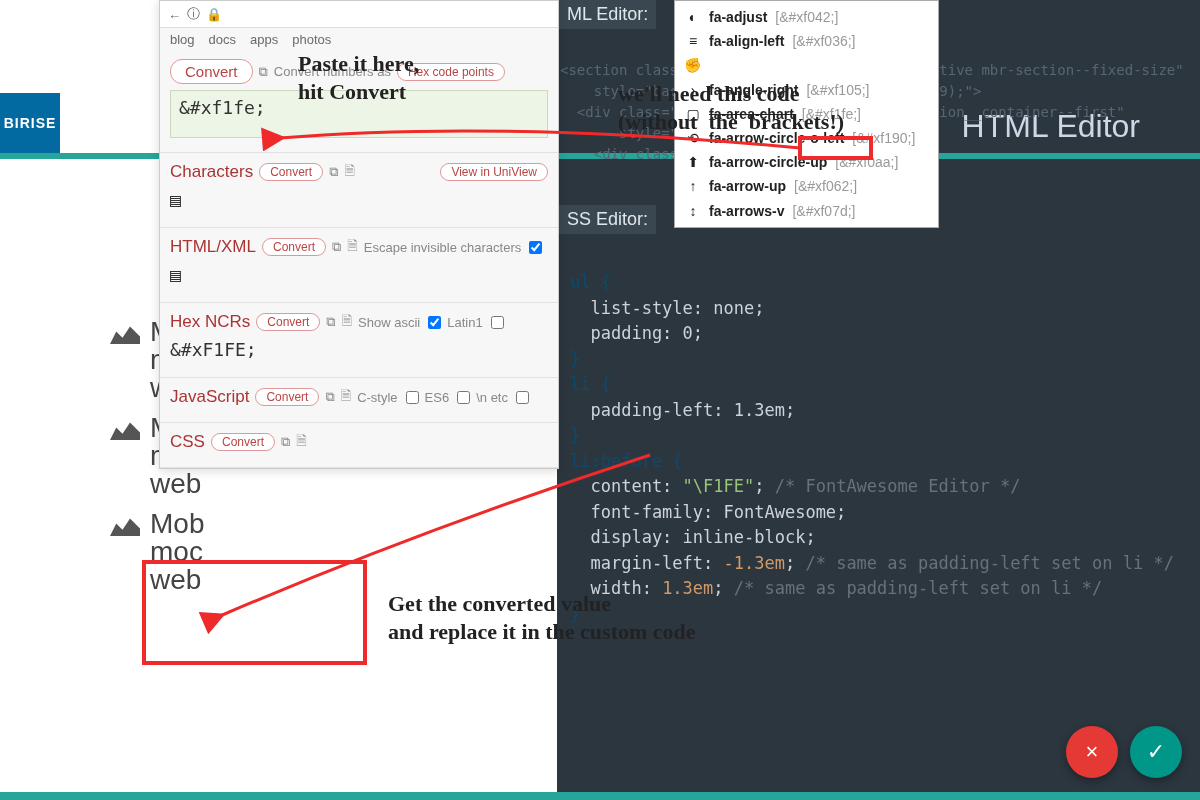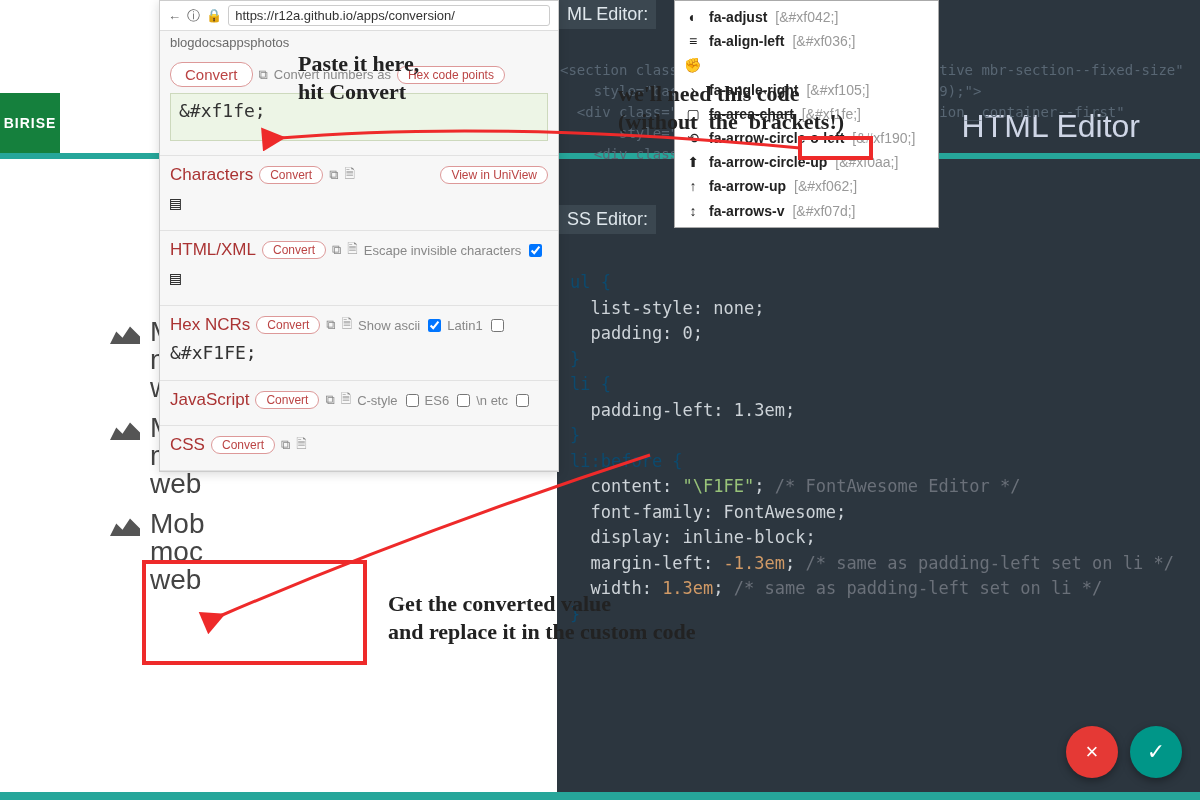--- a/index.html
+++ b/index.html
@@ -169,7 +169,6 @@
     <span class="arrow">←</span>
     <span class="shield">ⓘ</span>
     <span class="lock">🔒</span>
-    <div class="url">https://r12a.github.io/apps/conversion/</div>
   </div>
   <div class="tabs">
     <span>blog</span>

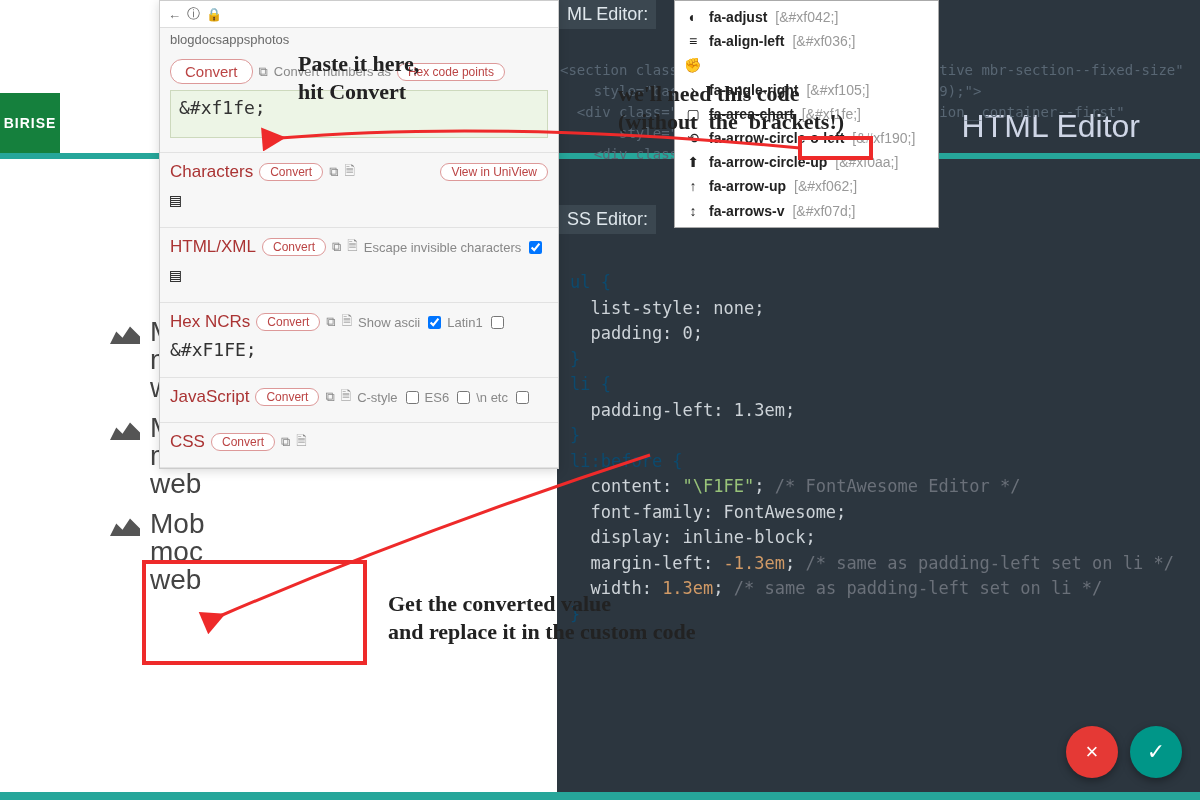--- a/index.html
+++ b/index.html
@@ -40,7 +40,7 @@
 .addr .url{flex:1;font-size:13px;color:#333;border:1px solid #ccc;border-radius:3px;padding:2px 6px}
 .addr .arrow,.addr .shield,.addr .lock{color:#666;font-size:13px}
 .addr .lock{color:#3a3}
-.conv .tabs{display:flex;padding:4px 10px;color:#6a6a6a;font-size:13px}
+.conv .tabs{display:flex;gap:14px;padding:4px 10px;color:#6a6a6a;font-size:13px}
 .conv .panel{padding:8px 10px 14px 10px;border-bottom:1px solid #e2e2e2}
 .conv .panel .hd{display:flex;align-items:center;gap:6px;flex-wrap:wrap;font-size:13px}
 .conv .hd .title{color:#a33;font-size:17px}

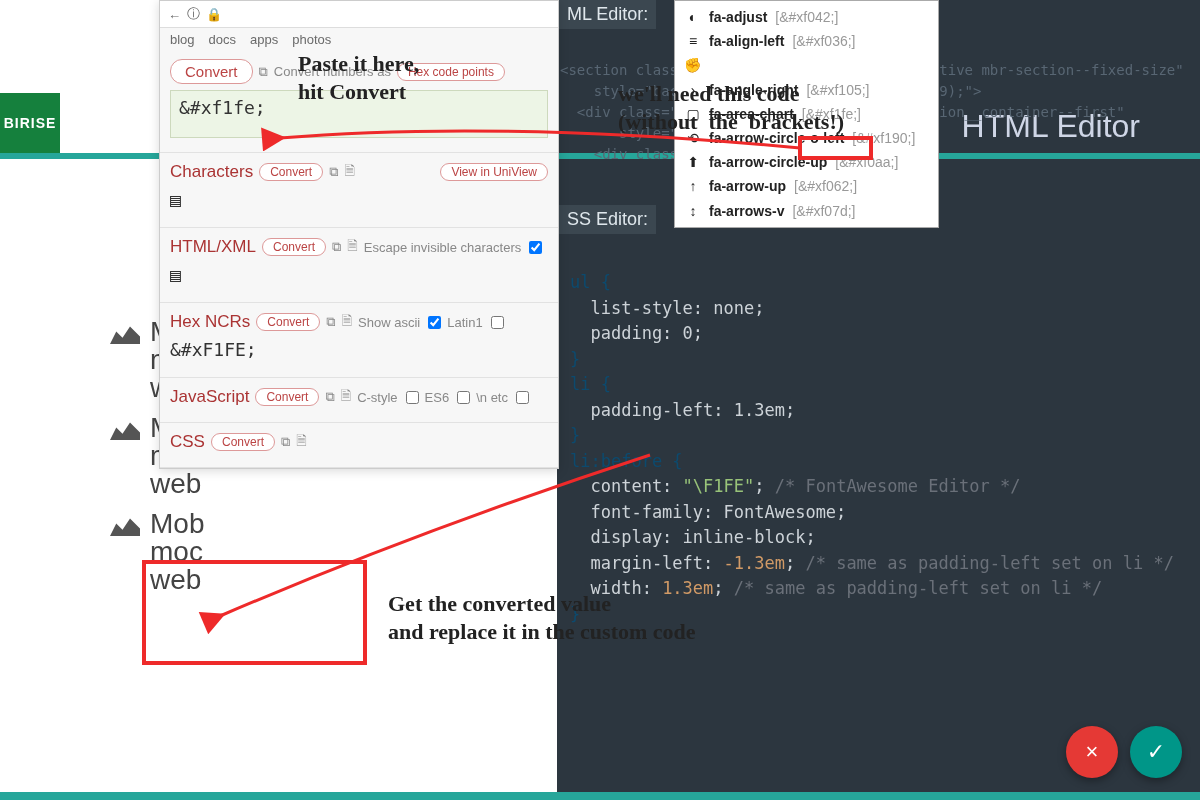--- a/index.html
+++ b/index.html
@@ -6,7 +6,7 @@
 body{font-family:Arial,Helvetica,sans-serif;width:1200px;height:800px;position:relative;overflow:hidden;background:#fff}
 
 .bg-dark{position:absolute;left:557px;top:0;right:0;bottom:0;background:#2c363f;color:#aaa}
-.bg-left-nav{position:absolute;left:0;top:93px;width:60px;height:60px;background:#15803d;color:#fff;display:flex;align-items:center;justify-content:center;font-weight:bold;letter-spacing:1px;font-size:14px}
+.bg-left-nav{position:absolute;left:0;top:93px;width:60px;height:60px;background:#0369a1;color:#fff;display:flex;align-items:center;justify-content:center;font-weight:bold;letter-spacing:1px;font-size:14px}
 .bg-teal{position:absolute;left:0;top:153px;width:1200px;height:6px;background:#26a69a}
 .bg-teal2{position:absolute;left:0;bottom:0;width:1200px;height:8px;background:#26a69a}
 .mob-list{position:absolute;left:110px;top:318px;color:#444;font-size:28px;line-height:1.0}

